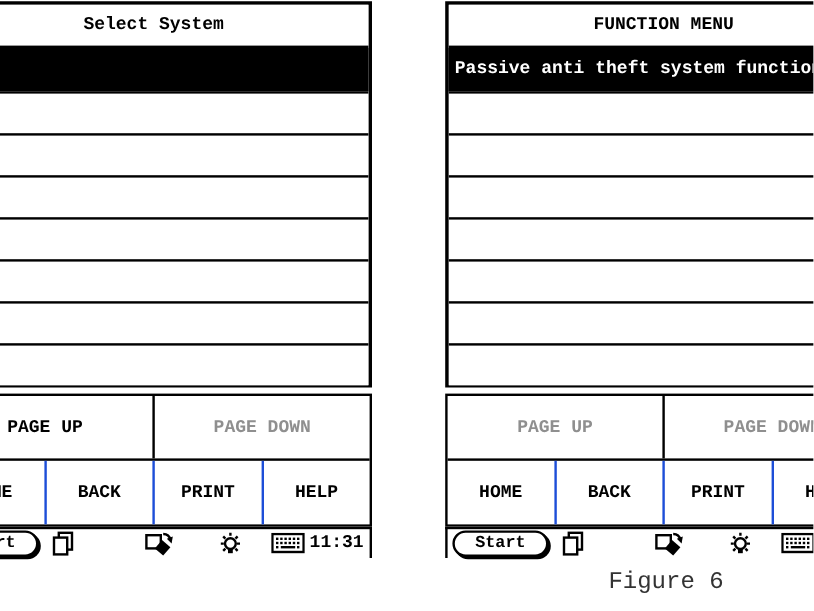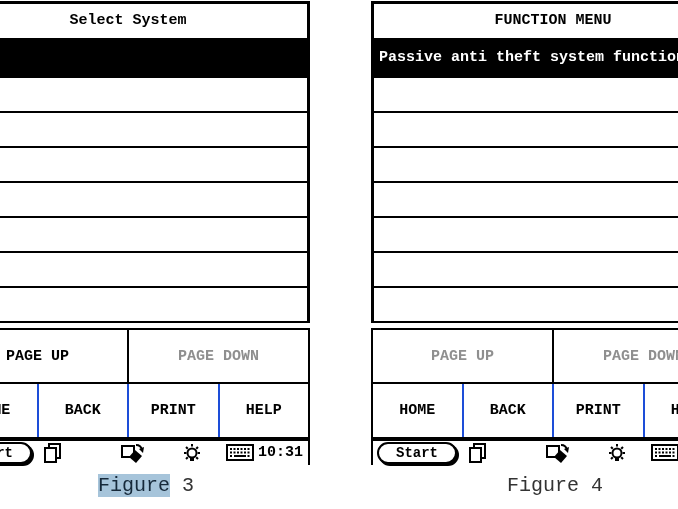--- a/index.html
+++ b/index.html
@@ -131,7 +131,7 @@
           </g>
         </svg>
       </span>
-      <span class="tb-time">10:31</span>
+      <span class="tb-time">11:31</span>
     </div>
   </div>
 

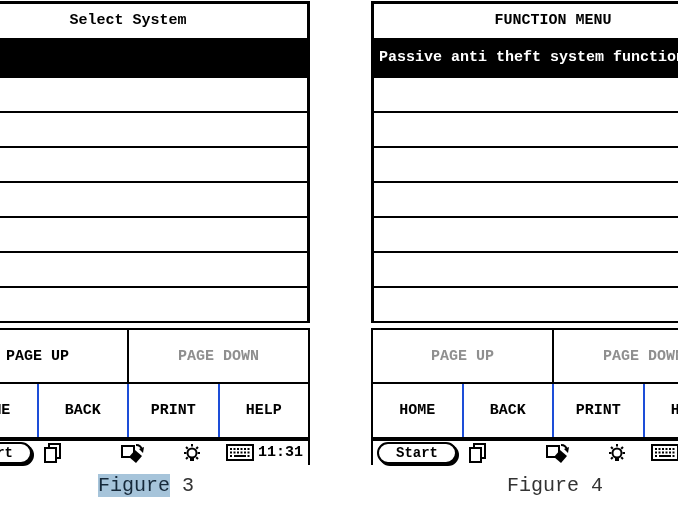--- a/index.html
+++ b/index.html
@@ -216,7 +216,6 @@
     </div>
   </div>
 
-  <div class="caption c-left"><span class="hl">Figure</span><span> 3</span></div>
 
   <div class="caption c-right"><span>Figure 4</span></div>
 

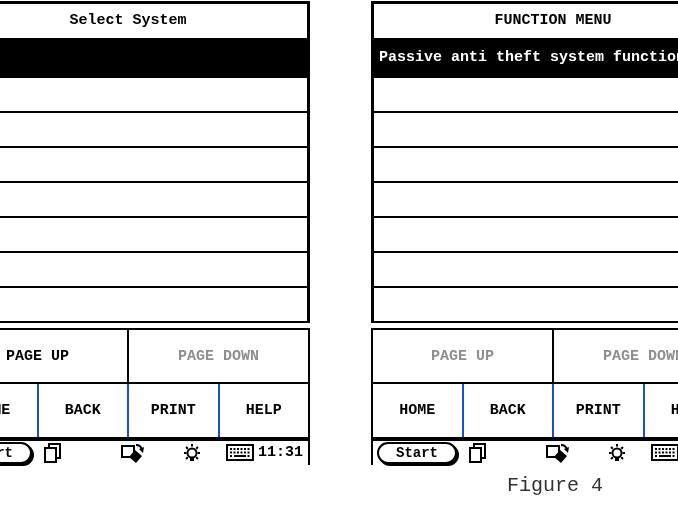--- a/index.html
+++ b/index.html
@@ -217,7 +217,7 @@
   </div>
 
 
-  <div class="caption c-right"><span>Figure 4</span></div>
+  <div class="caption c-right"><span>Figure 6</span></div>
 
 </div>
 

